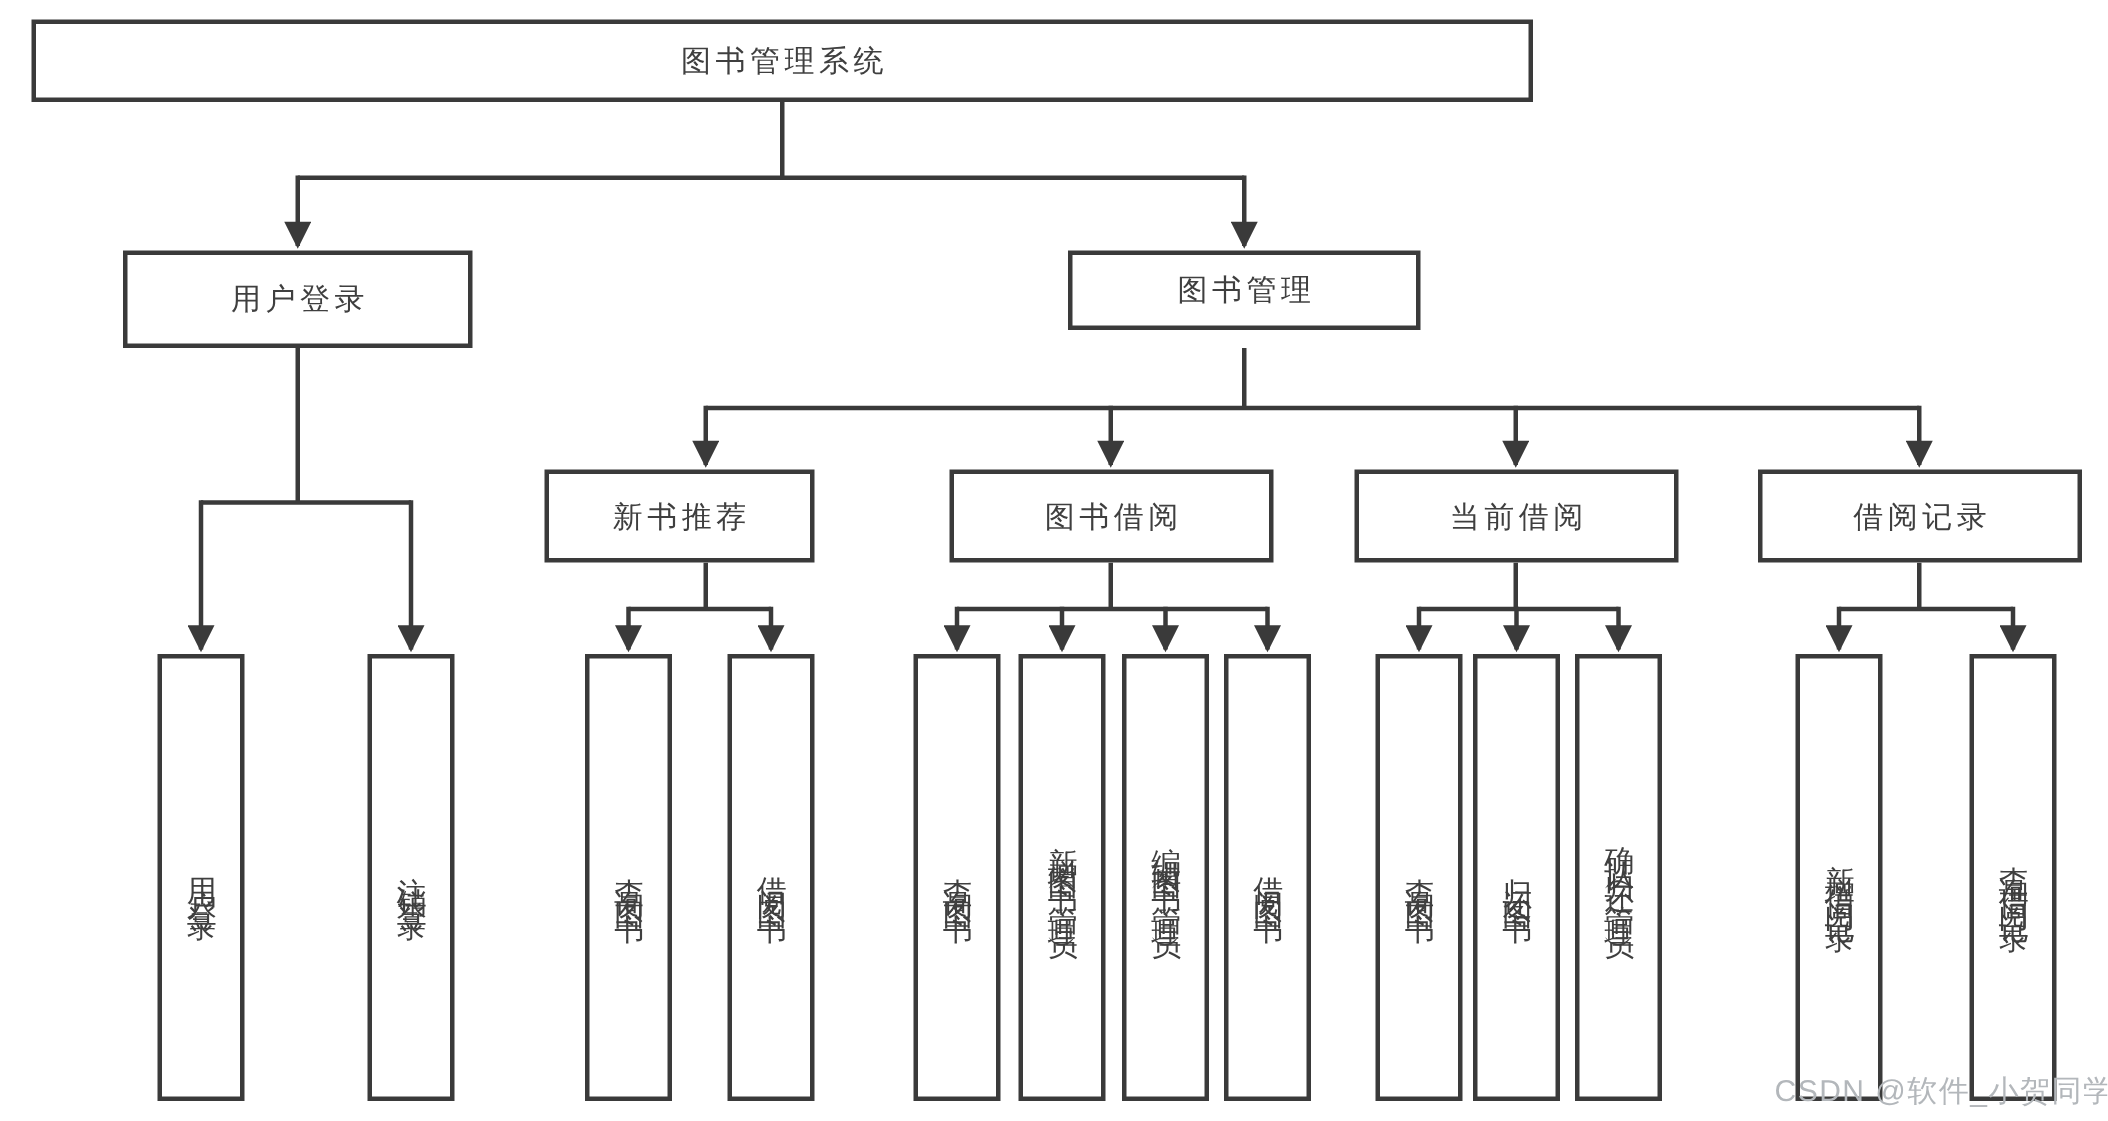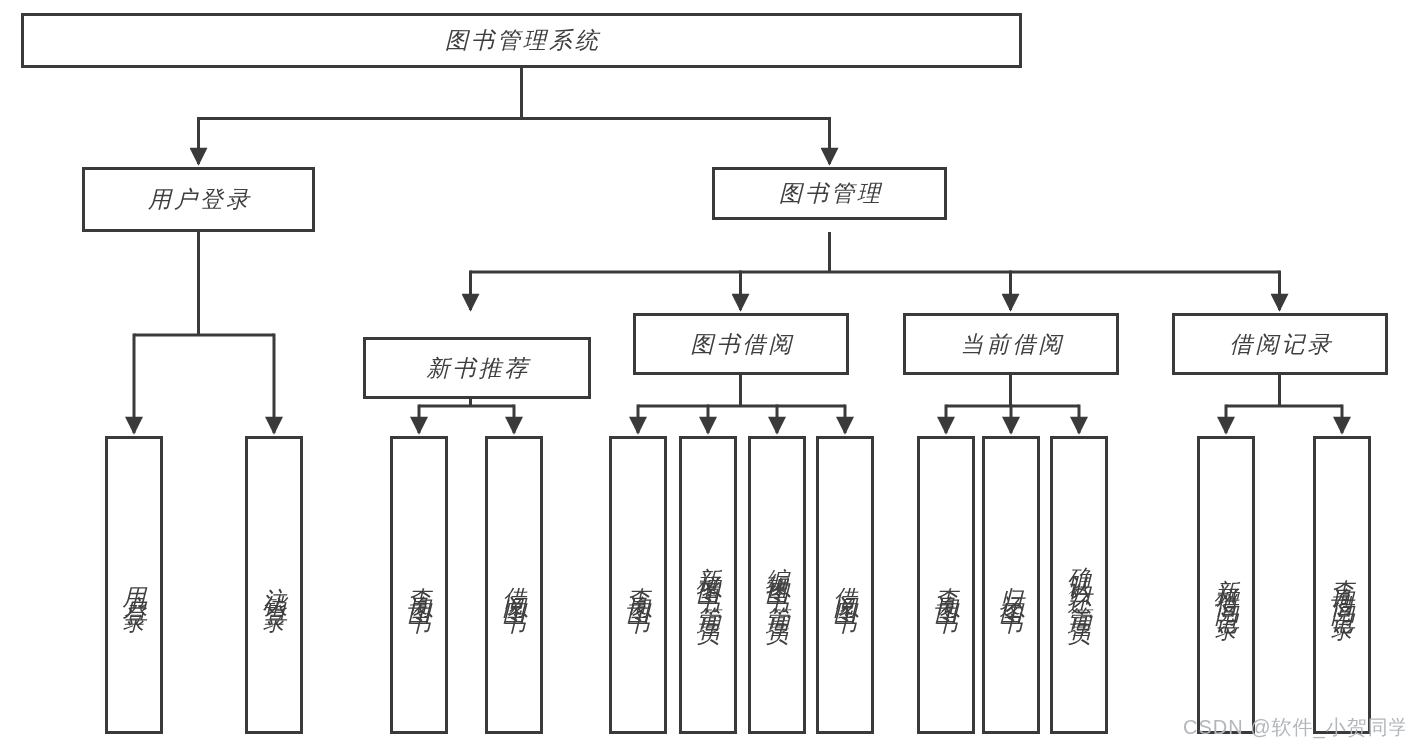--- a/index.html
+++ b/index.html
@@ -27,8 +27,7 @@
     justify-content: center;
     z-index: 2;
     color: #3f3f3f;
-    font-size: 23px;
-    font-style: italic;
+    font-size: 20px;
   }
   .box .lbl {
     letter-spacing: 3px;

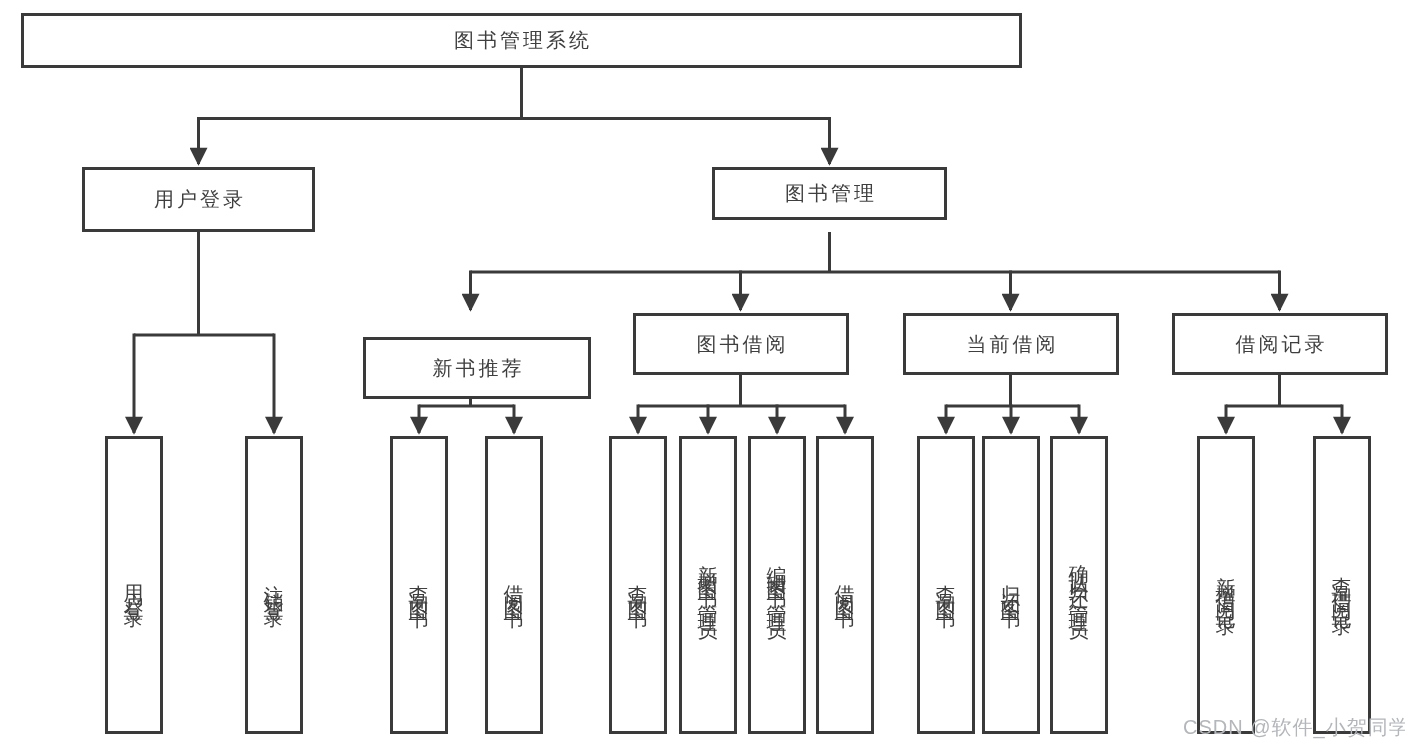--- a/index.html
+++ b/index.html
@@ -112,7 +112,7 @@
     <span class="lbl">图书管理</span>
   </div>
 
-  <div class="box" style="left:363px; top:313px; width:228px; height:62px;margin-top:24px;">
+  <div class="box" style="left:363px; top:313px; width:180px; height:62px;">
     <span class="lbl">新书推荐</span>
   </div>
   <div class="box" style="left:633px; top:313px; width:216px; height:62px;">

